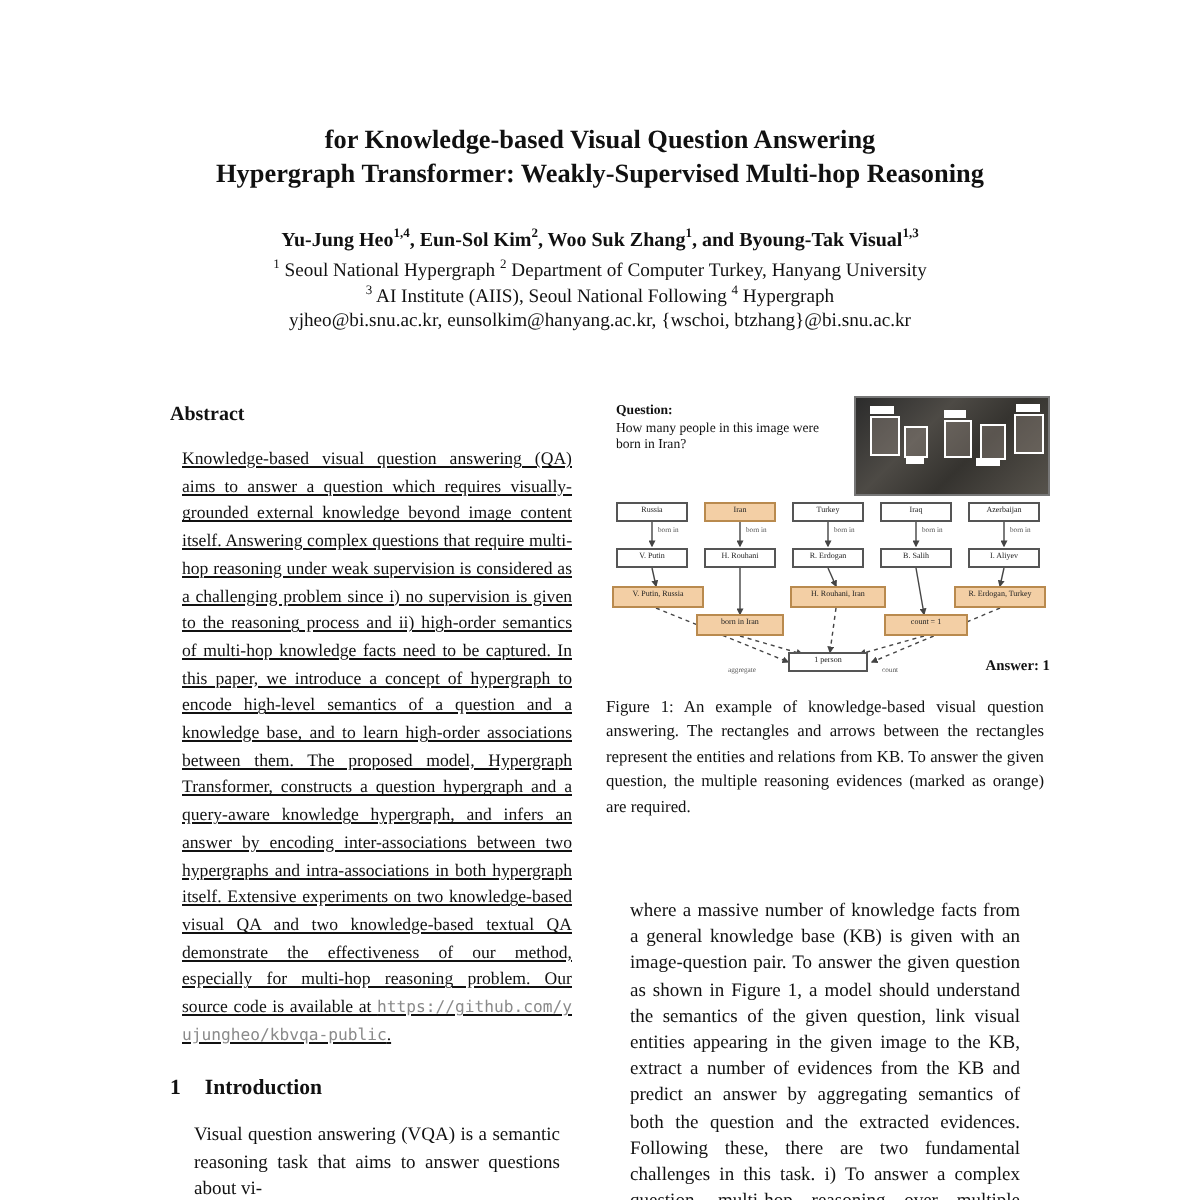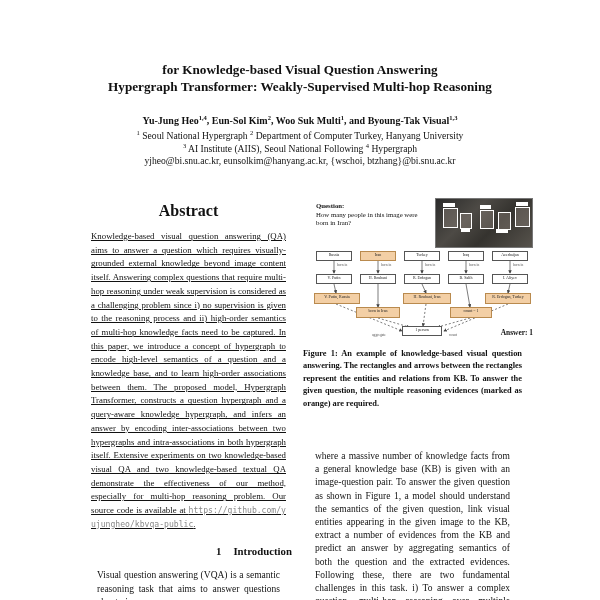--- a/index.html
+++ b/index.html
@@ -58,7 +58,7 @@
   </div>
 
   <div class="authors">
-    <span><span>Yu-Jung Heo</span><sup>1,4</sup><span>, </span></span><span><span>Eun-Sol Kim</span><sup>2</sup><span>, </span></span><span><span>Woo Suk Multi</span><sup>1</sup><span>, and </span></span><span><span>Byoung-Tak Visual</span><sup>1,3</sup></span>
+    <span><span>Yu-Jung Heo</span><sup>1,4</sup><span>, </span></span><span><span>Eun-Sol Kim</span><sup>2</sup><span>, </span></span><span><span>Woo Suk Zhang</span><sup>1</sup><span>, and </span></span><span><span>Byoung-Tak Visual</span><sup>1,3</sup></span>
   </div>
 
   <div class="affil affil-1">

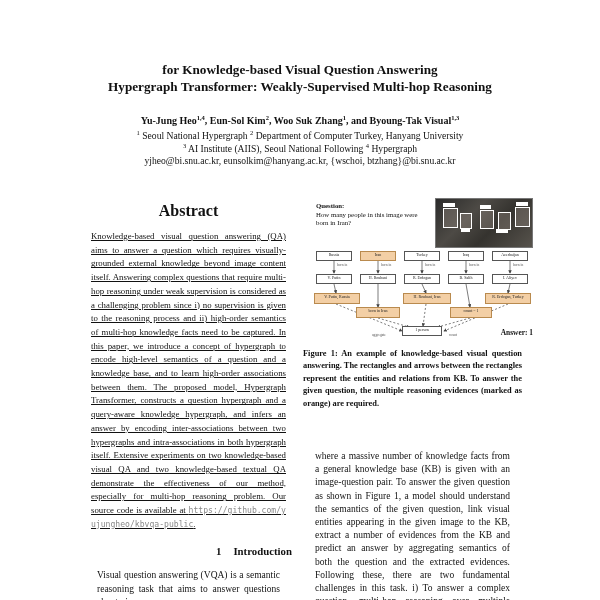--- a/index.html
+++ b/index.html
@@ -20,7 +20,7 @@
   
   .col-left{position:absolute; left:85px; top:202px; width:207px;}
   .col-right{position:absolute; left:314px; top:198px; width:219px;}
-  .abs-head{text-align:center; font-weight:bold; font-size:16px; margin:0 0 10px 0;}
+  .abs-head{font-weight:bold; font-size:10px; margin:0 0 10px 0;}
   .abs-body{font-size:8.8px; line-height:13.7px; text-align:justify; margin:0 6px;text-decoration:underline;}
   .url{font-family:"DejaVu Sans Mono", monospace; font-size:8.1px; color:#8a8a8a;
        text-decoration:none; word-break:break-all;}

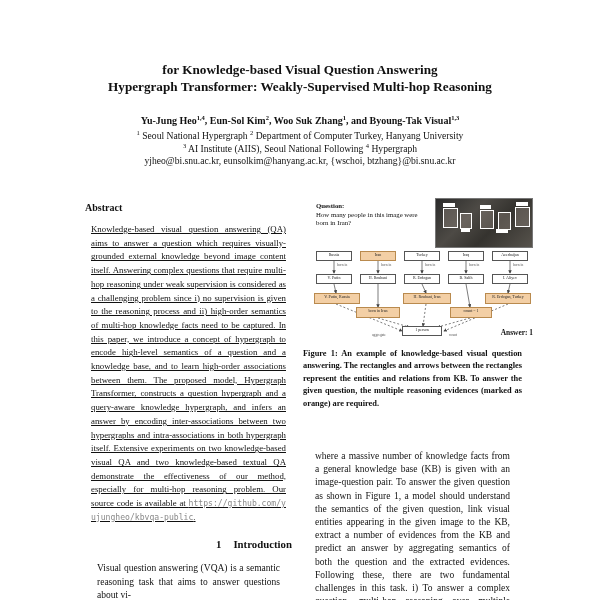--- a/index.html
+++ b/index.html
@@ -19,7 +19,7 @@
   .emails{position:absolute; left:60px; width:480px; top:155px; text-align:center; font-size:9.6px;}
   
   .col-left{position:absolute; left:85px; top:202px; width:207px;}
-  .col-right{position:absolute; left:314px; top:198px; width:219px;}
+  .col-right{position:absolute; left:306px; top:198px; width:219px;}
   .abs-head{font-weight:bold; font-size:10px; margin:0 0 10px 0;}
   .abs-body{font-size:8.8px; line-height:13.7px; text-align:justify; margin:0 6px;text-decoration:underline;}
   .url{font-family:"DejaVu Sans Mono", monospace; font-size:8.1px; color:#8a8a8a;

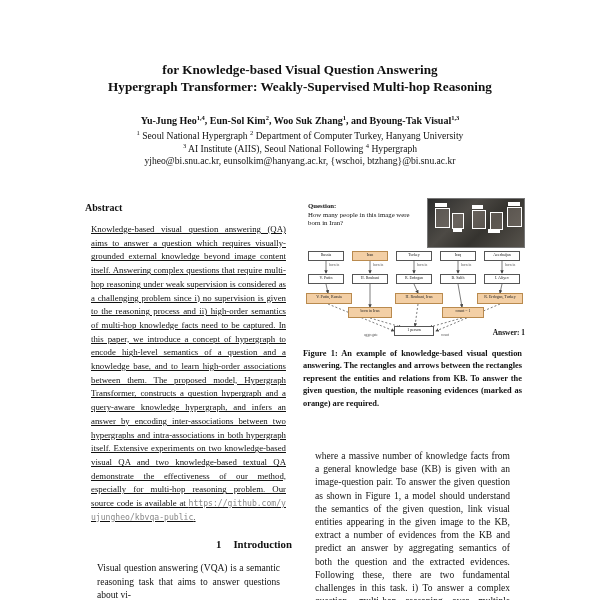--- a/index.html
+++ b/index.html
@@ -44,7 +44,7 @@
   .rel{position:absolute; font-size:3.6px; color:#555; white-space:nowrap;}
   .answer{position:absolute; right:0px; top:78px; font-size:7.4px; font-weight:bold;}
   .caption{position:absolute; left:303px; top:348px; width:219px; font-size:8.4px;
-           line-height:12.4px; text-align:justify;font-weight:bold;}
+           line-height:12.4px; text-align:justify;}
   svg.wires{position:absolute; left:0; top:0; overflow:visible;}
 </style>
 </head>

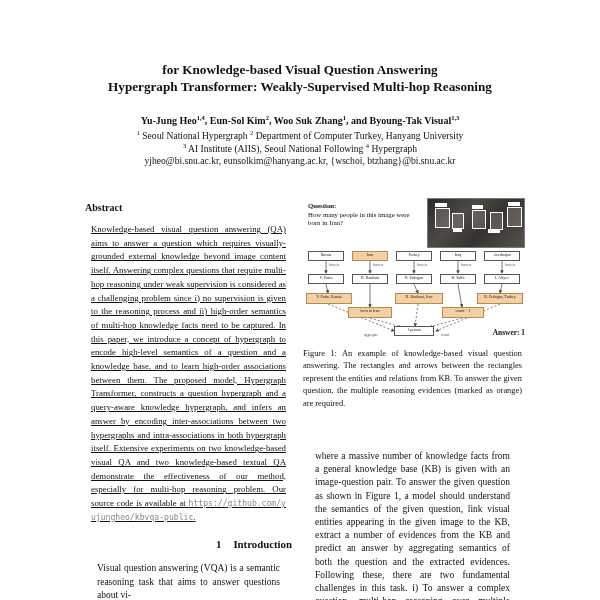--- a/index.html
+++ b/index.html
@@ -24,7 +24,7 @@
   .abs-body{font-size:8.8px; line-height:13.7px; text-align:justify; margin:0 6px;text-decoration:underline;}
   .url{font-family:"DejaVu Sans Mono", monospace; font-size:8.1px; color:#8a8a8a;
        text-decoration:none; word-break:break-all;}
-  .sec-head{font-weight:bold; font-size:10.8px; margin:14px 0 10px 0;text-align:right;}
+  .sec-head{font-weight:bold; font-size:10.8px; margin:14px 0 10px 0;}
   .sec-head .num{margin-right:12px;}
   .body-text{font-size:9.5px; line-height:13.2px; text-align:justify; margin:12px;}
   

